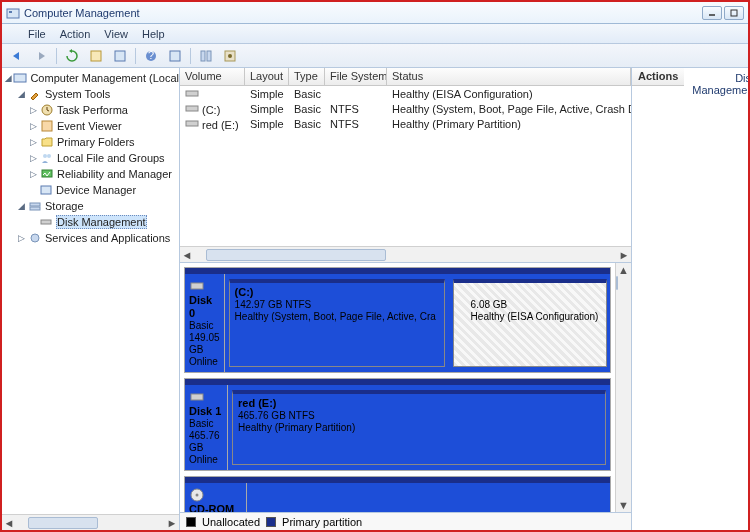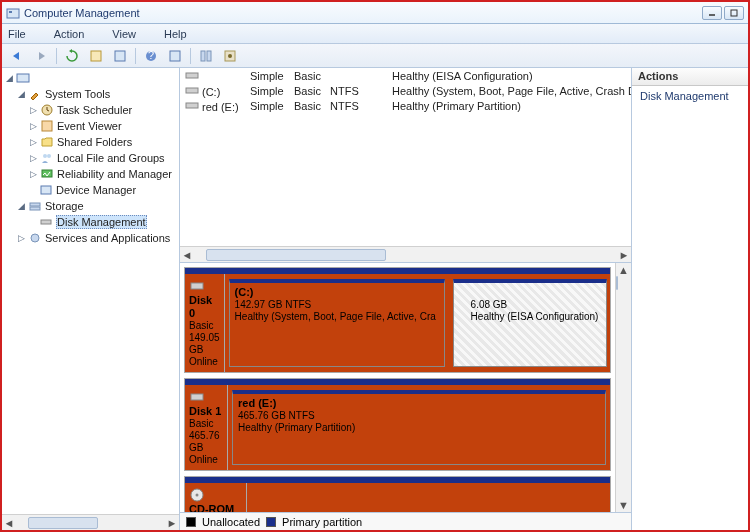--- a/index.html
+++ b/index.html
@@ -9,7 +9,7 @@
 .titlebar .title { color: #1f3a6e; flex: 1; }
 .win-btns { display: flex; gap: 2px; }
 .win-btn { width: 20px; height: 14px; border: 1px solid #8fa9c8; border-radius: 2px; background: linear-gradient(#f7fbff,#d8e6f5); display: flex; align-items: center; justify-content: center; }
-.menubar { height: 20px; background: linear-gradient(#f3f7fc,#e2ecf8); border-bottom: 1px solid #b7c9df; display: flex; align-items: center; padding: 0 0; gap: 16px; }
+.menubar { height: 20px; background: linear-gradient(#f3f7fc,#e2ecf8); border-bottom: 1px solid #b7c9df; display: flex; align-items: center; padding: 0 20px; gap: 2px; }
 .menu-item { padding: 2px 6px; color: #2a3b55; cursor: default; }
 .sep-vert { width: 1px; height: 16px; background: #b7c9df; margin: 0 2px; }
 .toolbar { height: 24px; background: linear-gradient(#f3f6fb,#e6edf6); border-bottom: 1px solid #b7c9df; display: flex; align-items: center; padding: 0 4px; gap: 2px; }

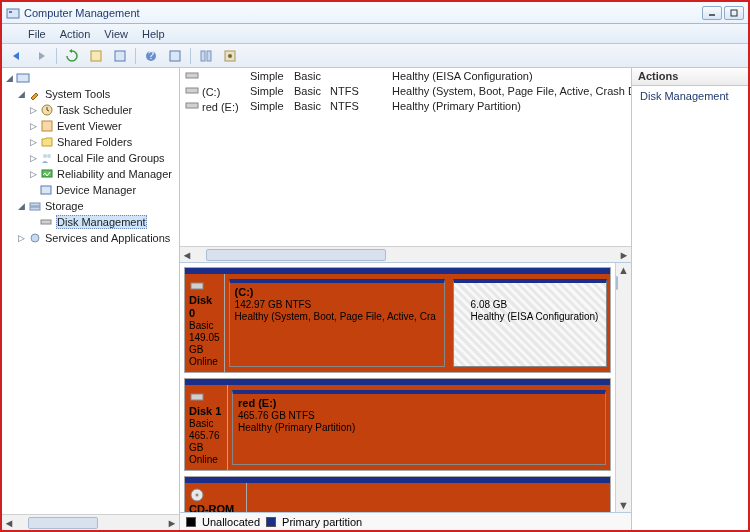--- a/index.html
+++ b/index.html
@@ -156,6 +156,7 @@
             <rect x="1" y="3" width="12" height="8" fill="#d8e6f5" stroke="#5a7bb0"></rect>
           </svg>
         </span>
+      <span class="tree-label">Computer Management (Local</span>
     </div>
     <div class="tree-row" style="padding-left:14px">
       <span class="expander">◢</span>

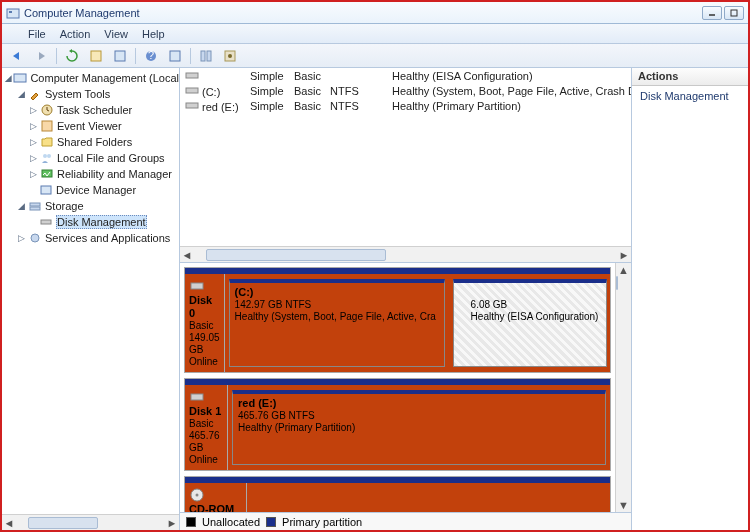--- a/index.html
+++ b/index.html
@@ -262,6 +262,13 @@
   <div class="center">
 
     <div class="list">
+      <div class="list-header">
+        <div class="col-h" style="width:65px">Volume</div>
+        <div class="col-h" style="width:44px">Layout</div>
+        <div class="col-h" style="width:36px">Type</div>
+        <div class="col-h" style="width:62px">File System</div>
+        <div class="col-h" style="flex:1">Status</div>
+      </div>
       <div class="list-body" id="list-body">
           <div class="list-row">
             <div class="cell" style="width:65px"><span class="drive-ico">

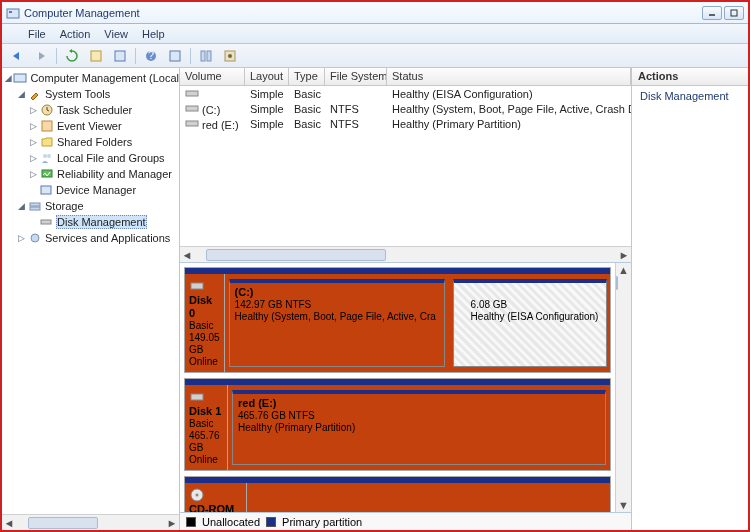--- a/index.html
+++ b/index.html
@@ -53,7 +53,7 @@
 .vscroll .thumb { height: 90px; width: 12px; margin: 2px auto; background: #d8e2ef; border: 1px solid #a9bcd4; border-radius: 2px; }
 .legend { height: 18px; border-top: 1px solid #b7c9df; display: flex; align-items: center; padding: 0 6px; gap: 6px; background: #f8f8f8; font-size: 10px; }
 .swatch { width: 10px; height: 10px; display: inline-block; border: 1px solid #555; }
-.actions { width: 116px; background: #fff; display: flex; flex-direction: column; }
+.actions { width: 116px; background: #fff; display: flex; flex-direction: row; text-align: right; }
 .actions-head { height: 18px; background: linear-gradient(#fdfdfd,#ececec); border-bottom: 1px solid #c8c8c8; padding: 2px 6px; font-weight: bold; color: #333; }
 .action-item { padding: 4px 8px; color: #1f3a6e; cursor: default; }
 .action-sub { padding: 4px 18px; color: #333; cursor: default; display:flex;align-items:center;gap:3px;}

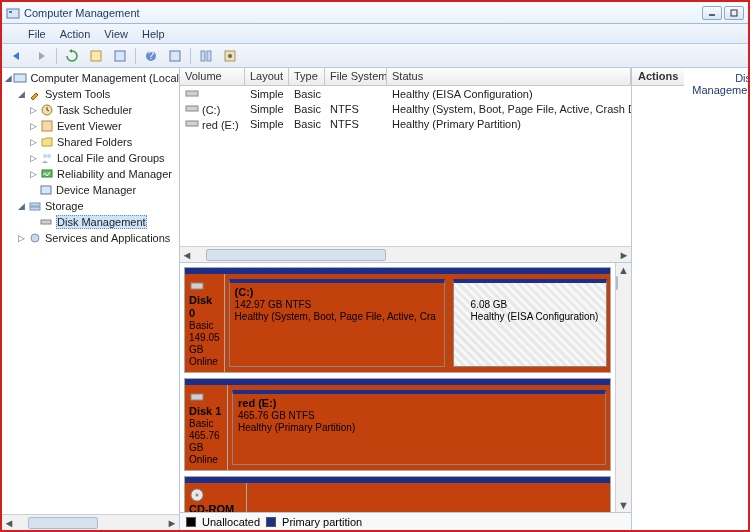--- a/index.html
+++ b/index.html
@@ -175,7 +175,7 @@
             <path d="M7 4 L7 7 L9 8" fill="none" stroke="#604010"></path>
           </svg>
         </span>
-      <span class="tree-label">Task Scheduler</span>
+      <span class="tree-label">Task Performa</span>
     </div>
     <div class="tree-row" style="padding-left:26px">
       <span class="expander">▷</span>

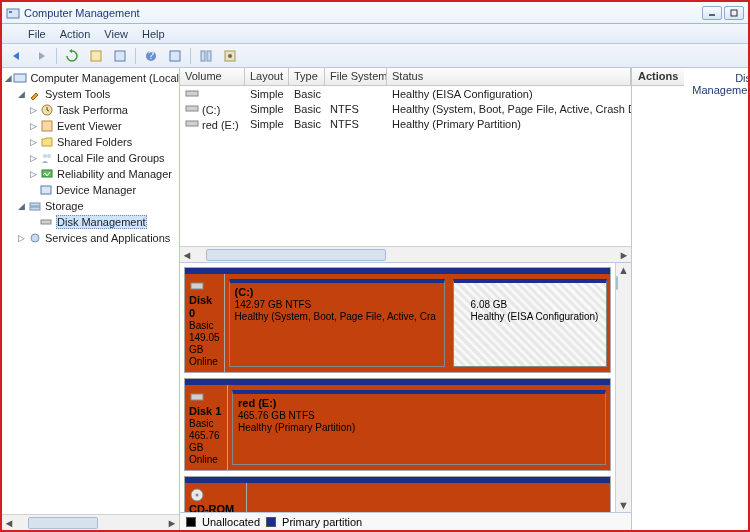--- a/index.html
+++ b/index.html
@@ -193,7 +193,7 @@
             <path d="M2 4 L5 4 L6 3 L12 3 L12 11 L2 11 Z" fill="#f8e088" stroke="#c0a030"></path>
           </svg>
         </span>
-      <span class="tree-label">Shared Folders</span>
+      <span class="tree-label">Primary Folders</span>
     </div>
     <div class="tree-row" style="padding-left:26px">
       <span class="expander">▷</span>

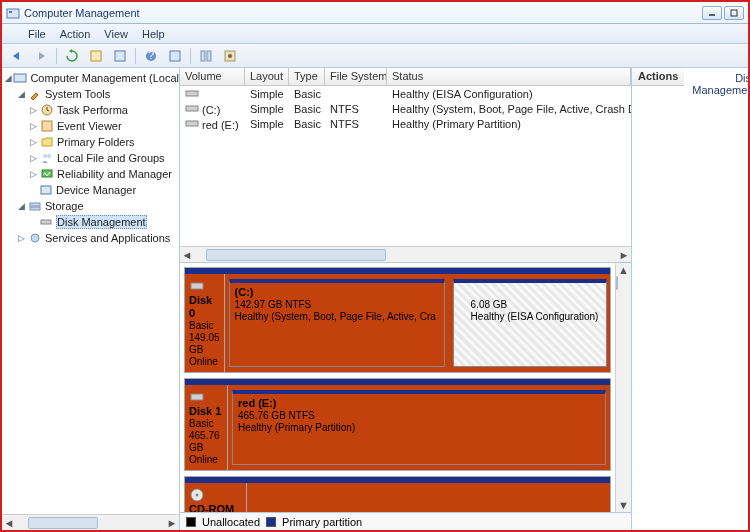--- a/index.html
+++ b/index.html
@@ -38,7 +38,7 @@
 .hscroll .arrow { width: 14px; height: 14px; display: flex; align-items: center; justify-content: center; color: #555; }
 .graphical { flex: 1; display: flex; position: relative; overflow: hidden; }
 .graph-scroll { flex: 1; overflow: hidden; padding: 4px; }
-.disk-block { border: 1px solid #a9a9a9; margin-bottom: 5px; background: #c2410c; }
+.disk-block { border: 1px solid #a9a9a9; margin-bottom: 5px; background: #1d4ed8; }
 .disk-head { height: 6px; background: #1a2e8a; }
 .disk-body { display: flex; }
 .disk-info { width: 62px; padding: 4px; border-right: 1px solid #a9a9a9; font-size: 10px; line-height: 12px; }

